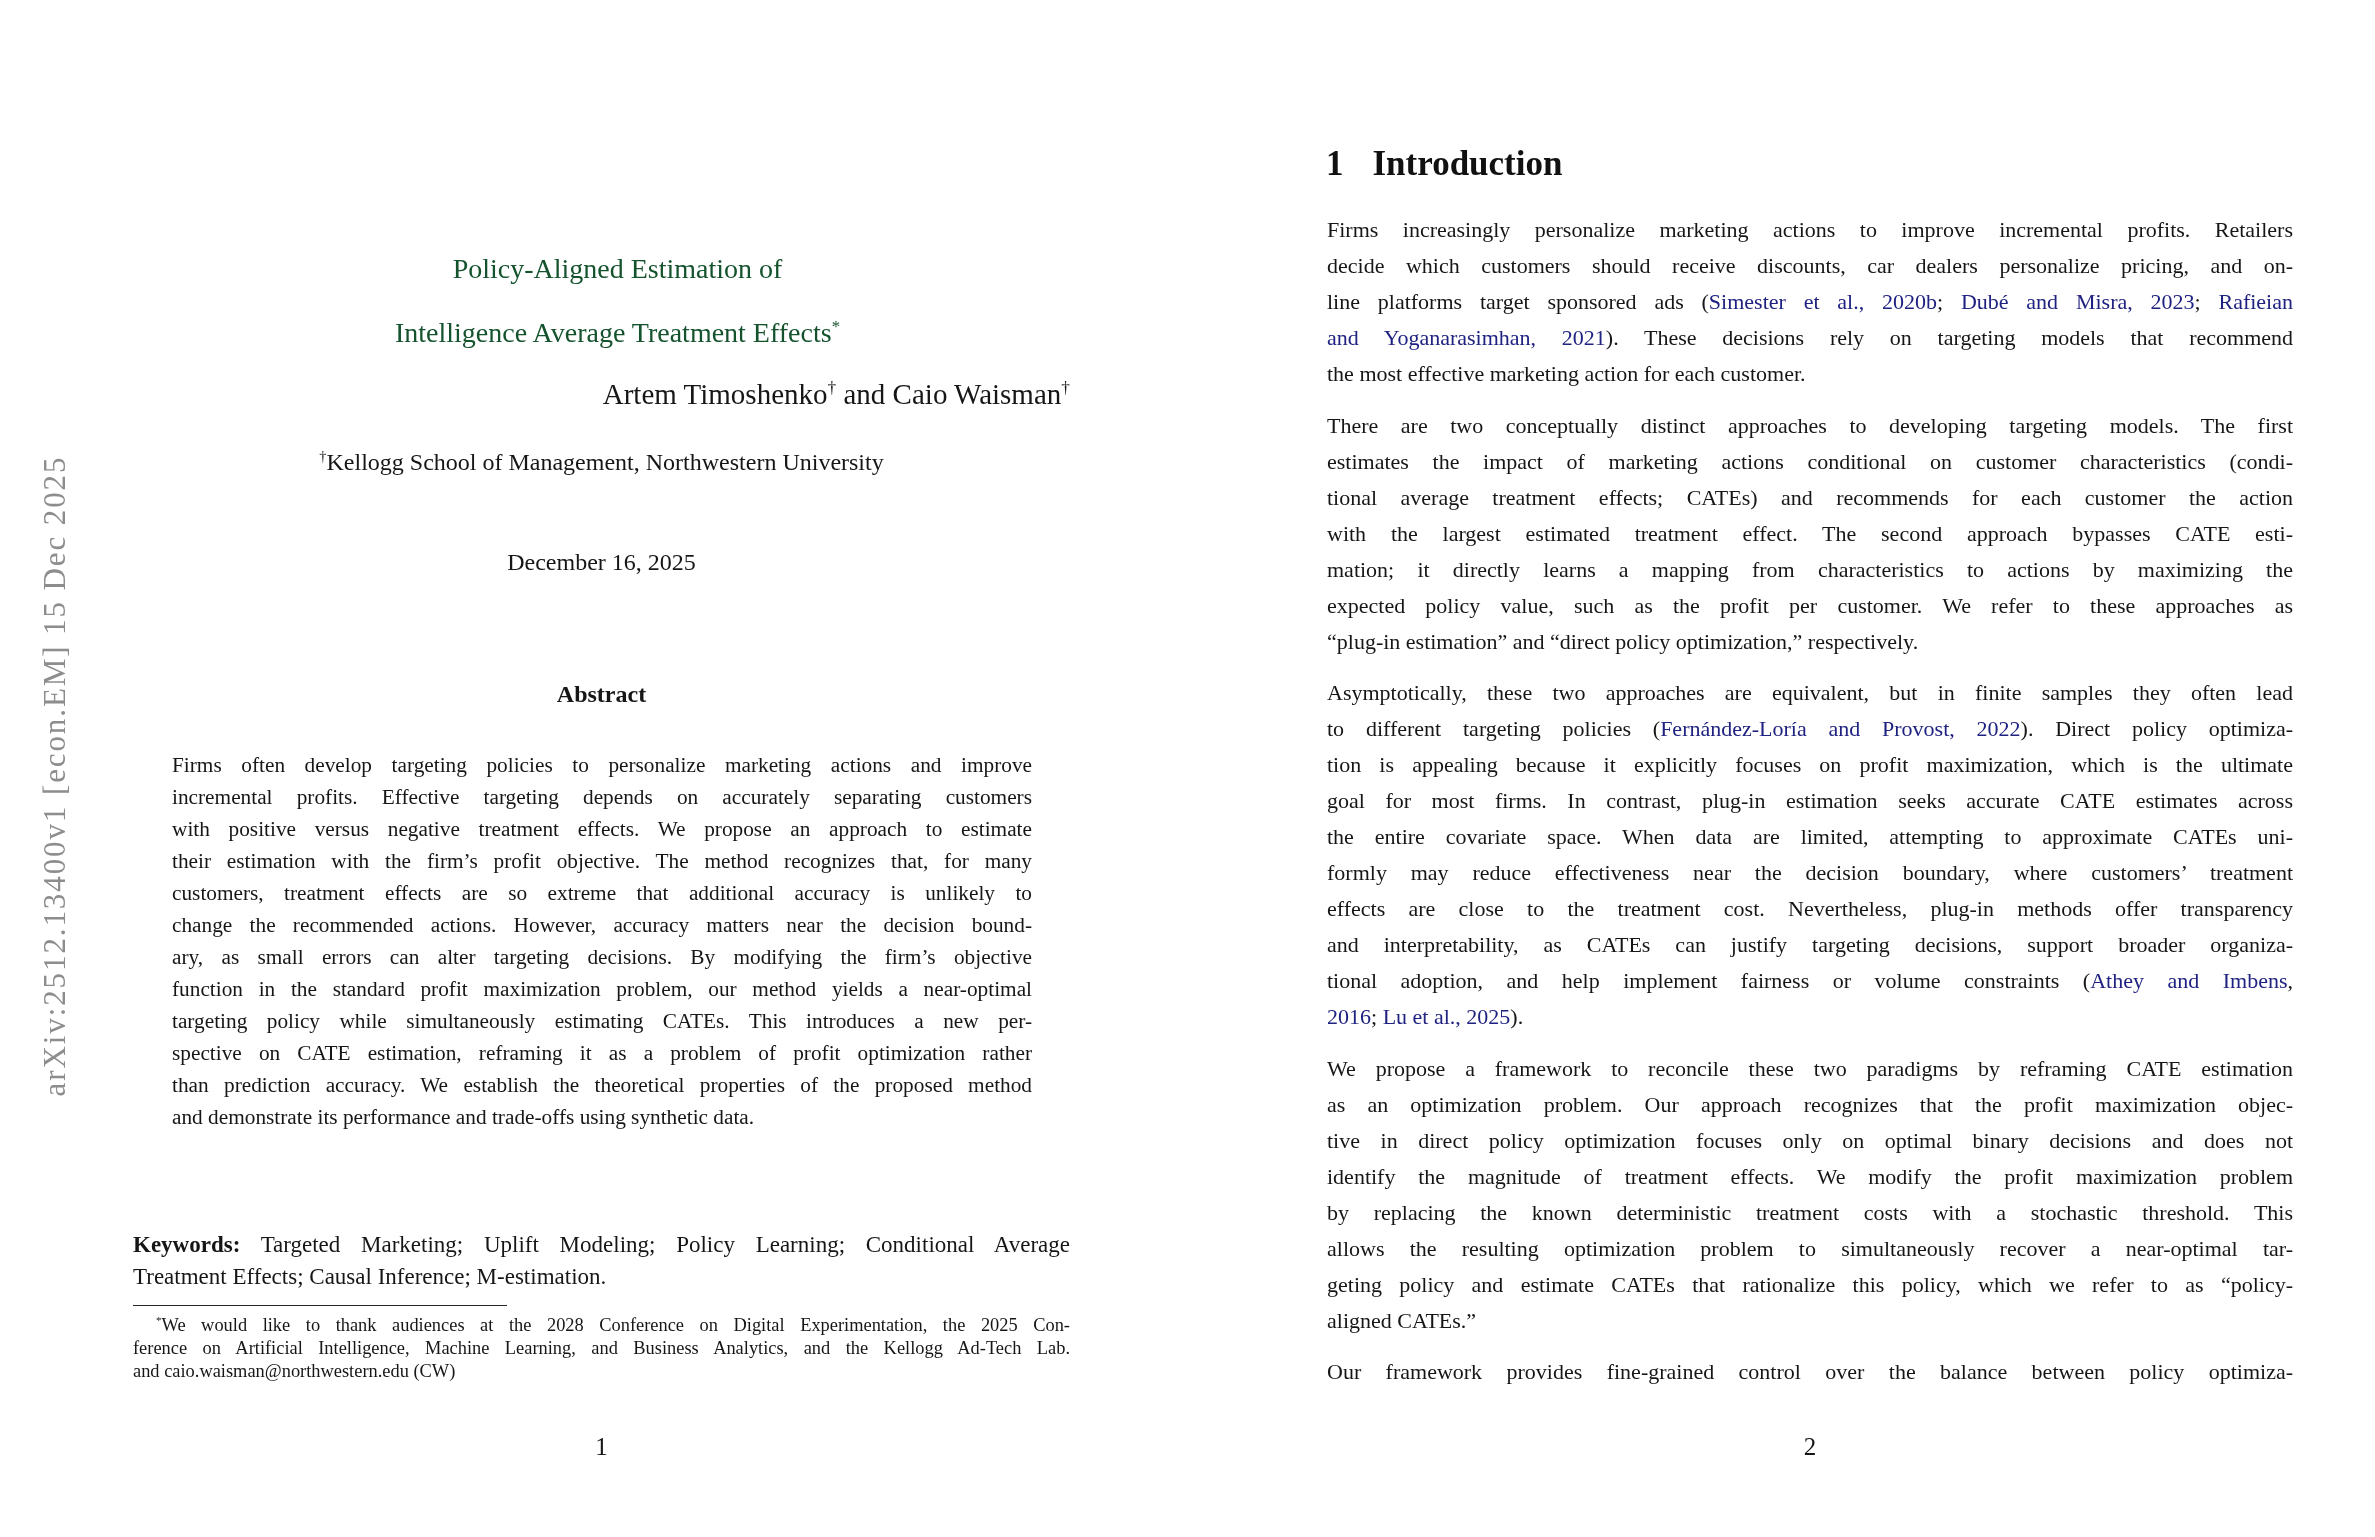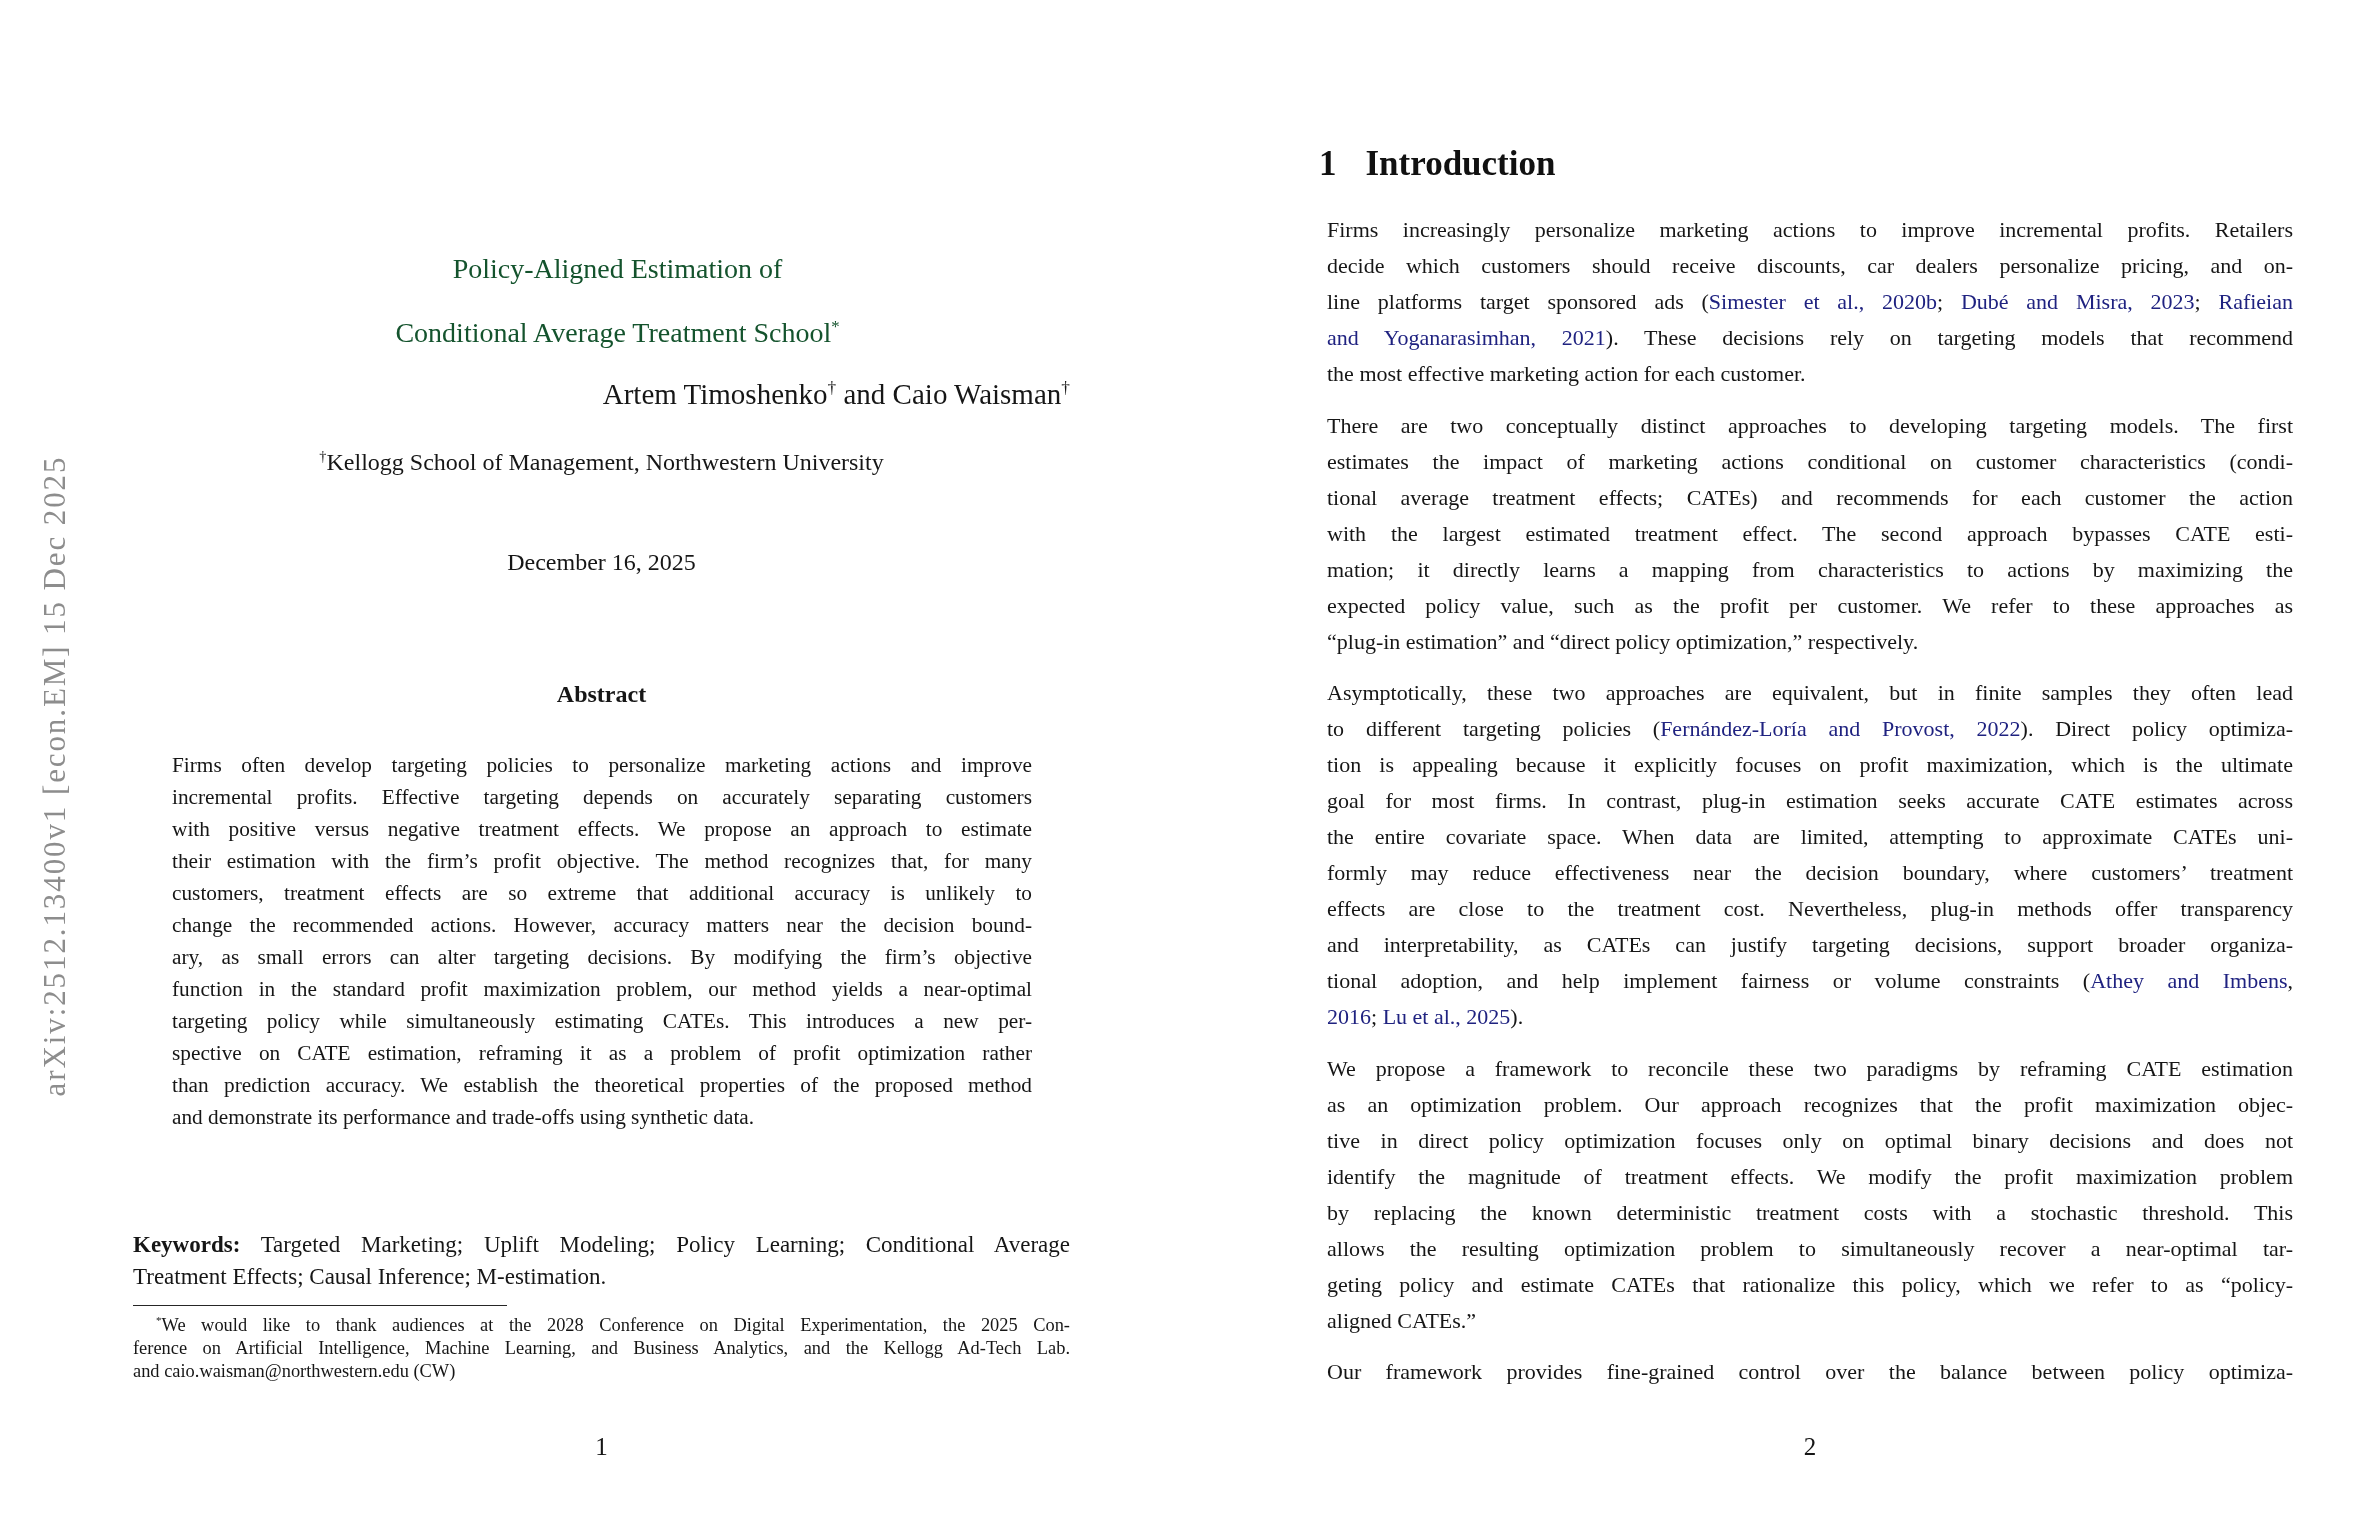--- a/index.html
+++ b/index.html
@@ -46,7 +46,7 @@
   .pagenum-left  { left:133px; width:937px; }
   .pagenum-right { left:139px; width:966px; }
 
-  .section-heading { position:absolute; left:131px; top:144px; margin:0; font-size:35px; font-weight:bold; color:#111; }
+  .section-heading { position:absolute; left:138px; top:144px; margin:0; font-size:35px; font-weight:bold; color:#111; }
   .secnum { margin-right:29px; }
 
   .bodycol { position:absolute; left:139px; top:212px; width:966px; font-size:22px; }

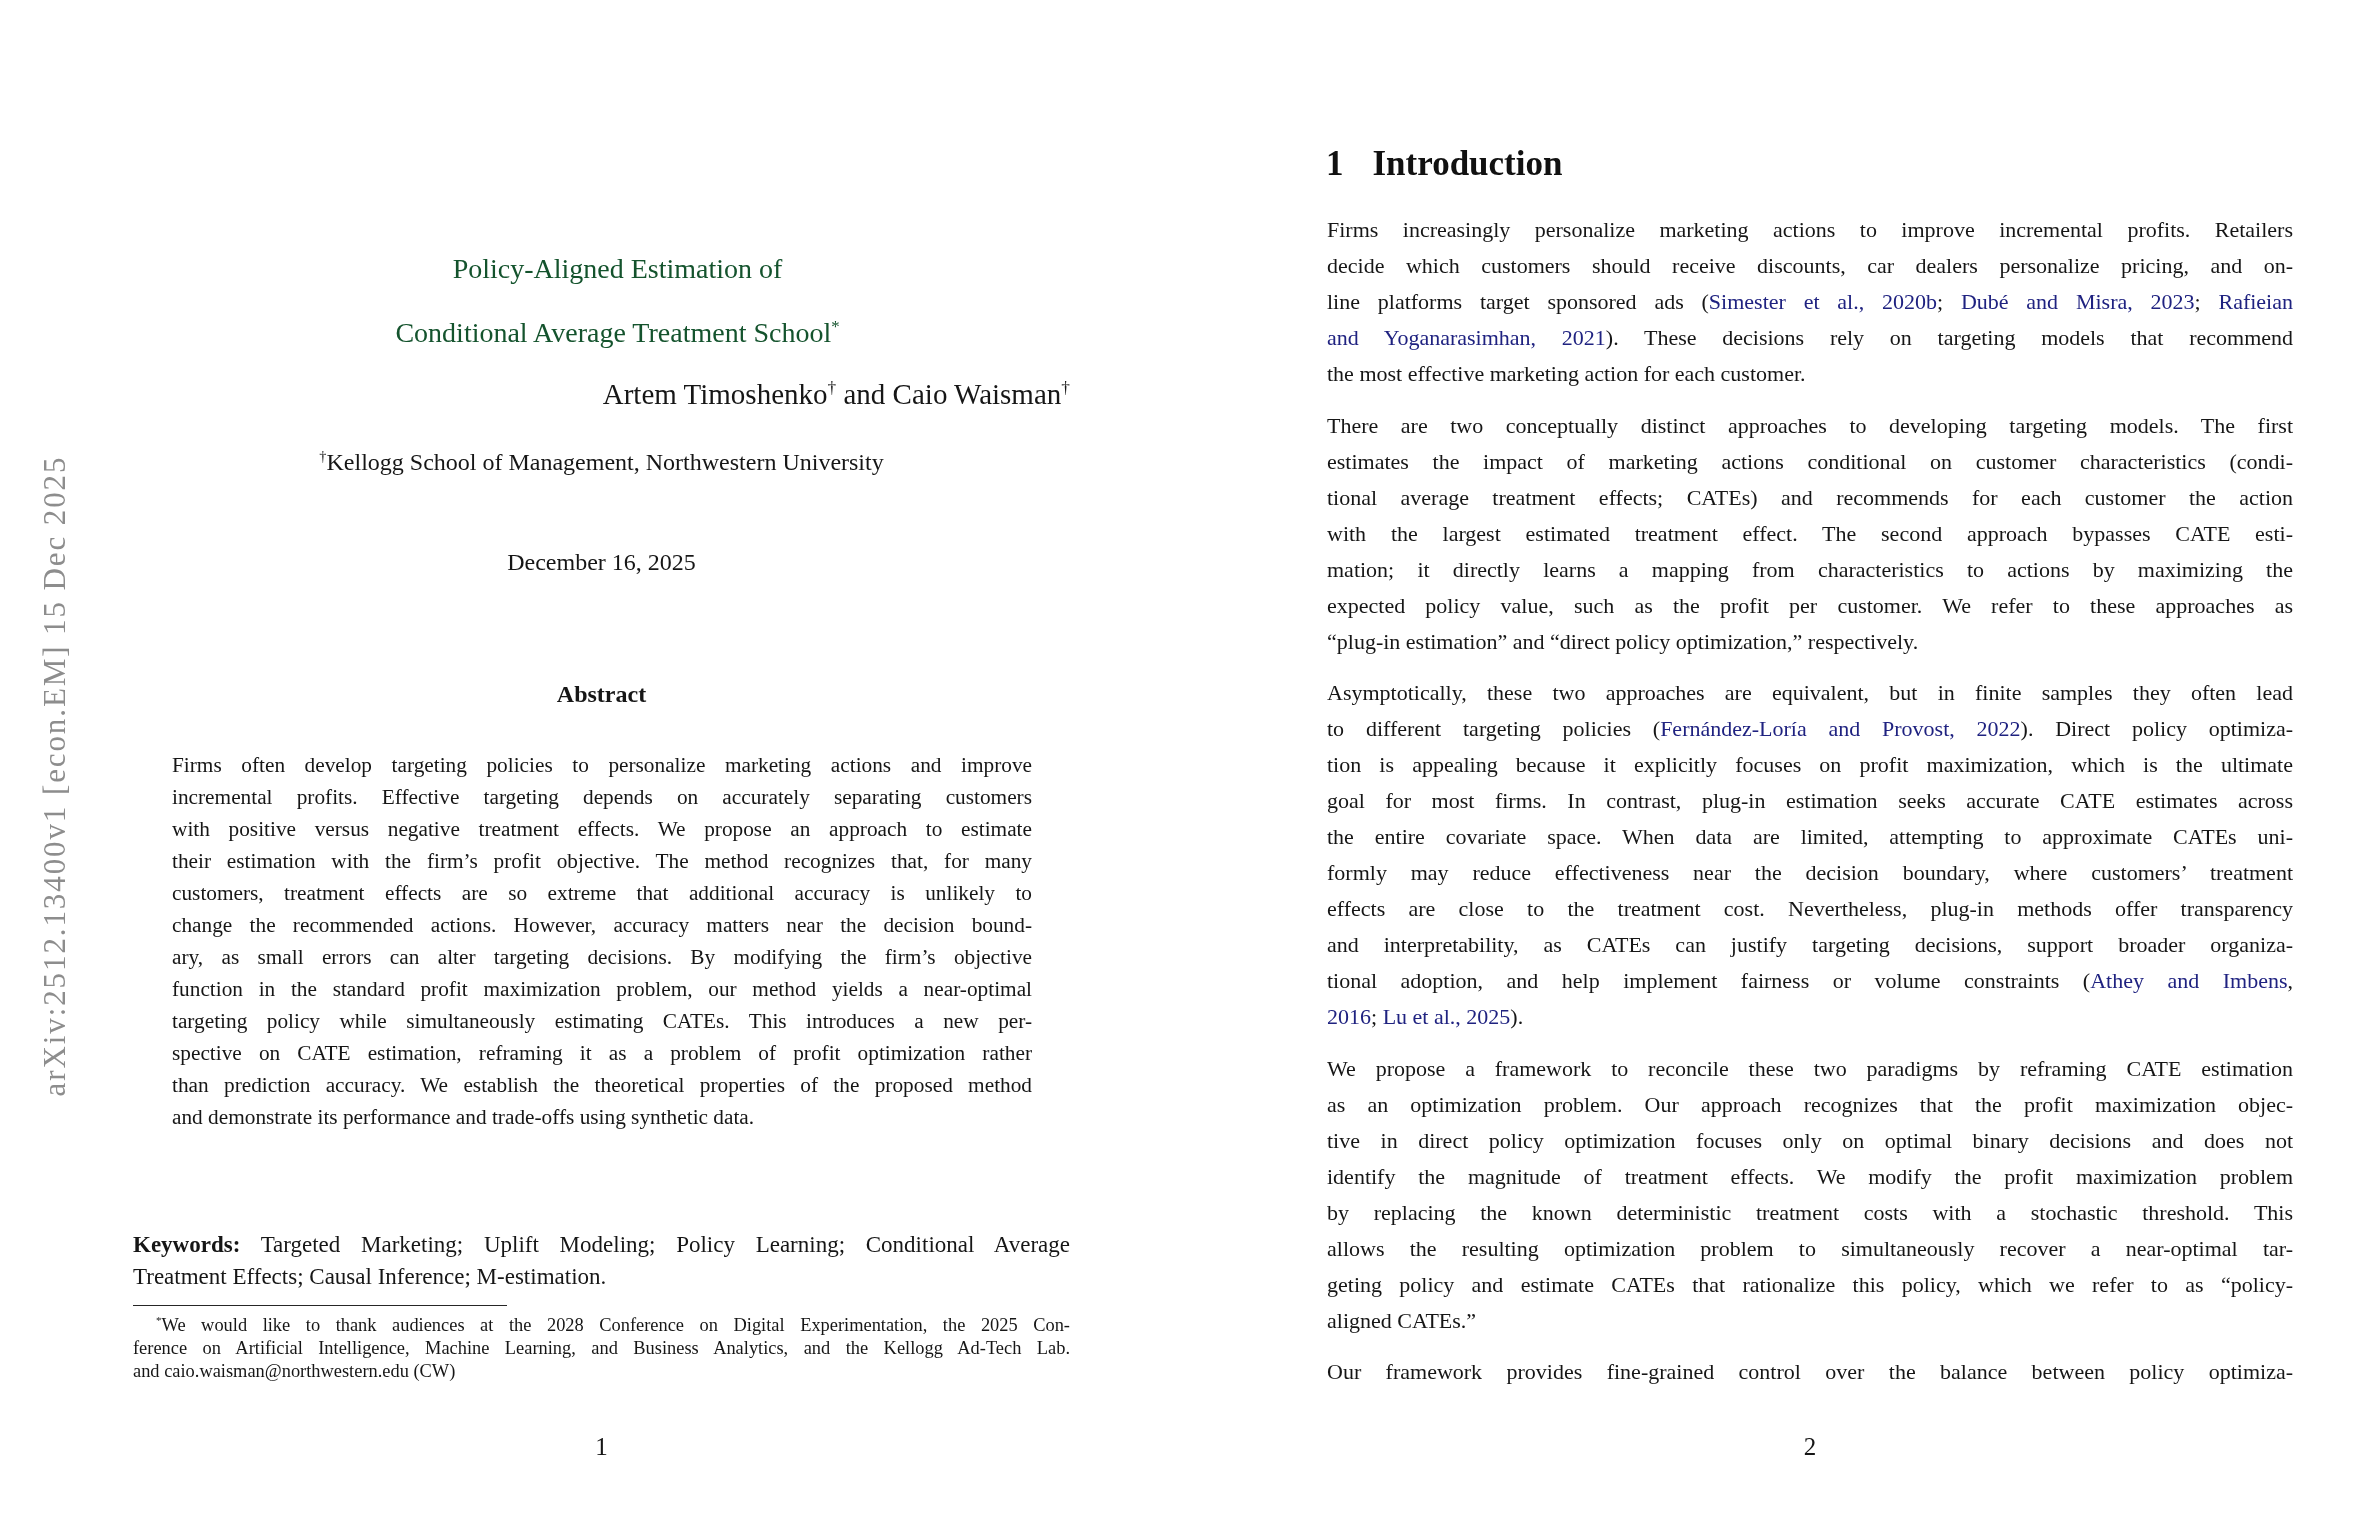--- a/index.html
+++ b/index.html
@@ -73,7 +73,7 @@
   <section class="page page-left">
     <h1 class="title">
       <div>Policy-Aligned Estimation of</div>
-      <div><span>Conditional Average Treatment School</span><sup>*</sup></div>
+      <div><span>Intelligence Average Treatment Effects</span><sup>*</sup></div>
     </h1>
     <div class="authors"><span>Artem Timoshenko</span><sup>†</sup><span> and Caio Waisman</span><sup>†</sup></div>
     <div class="affiliation"><sup>†</sup><span>Kellogg School of Management, Northwestern University</span></div>

